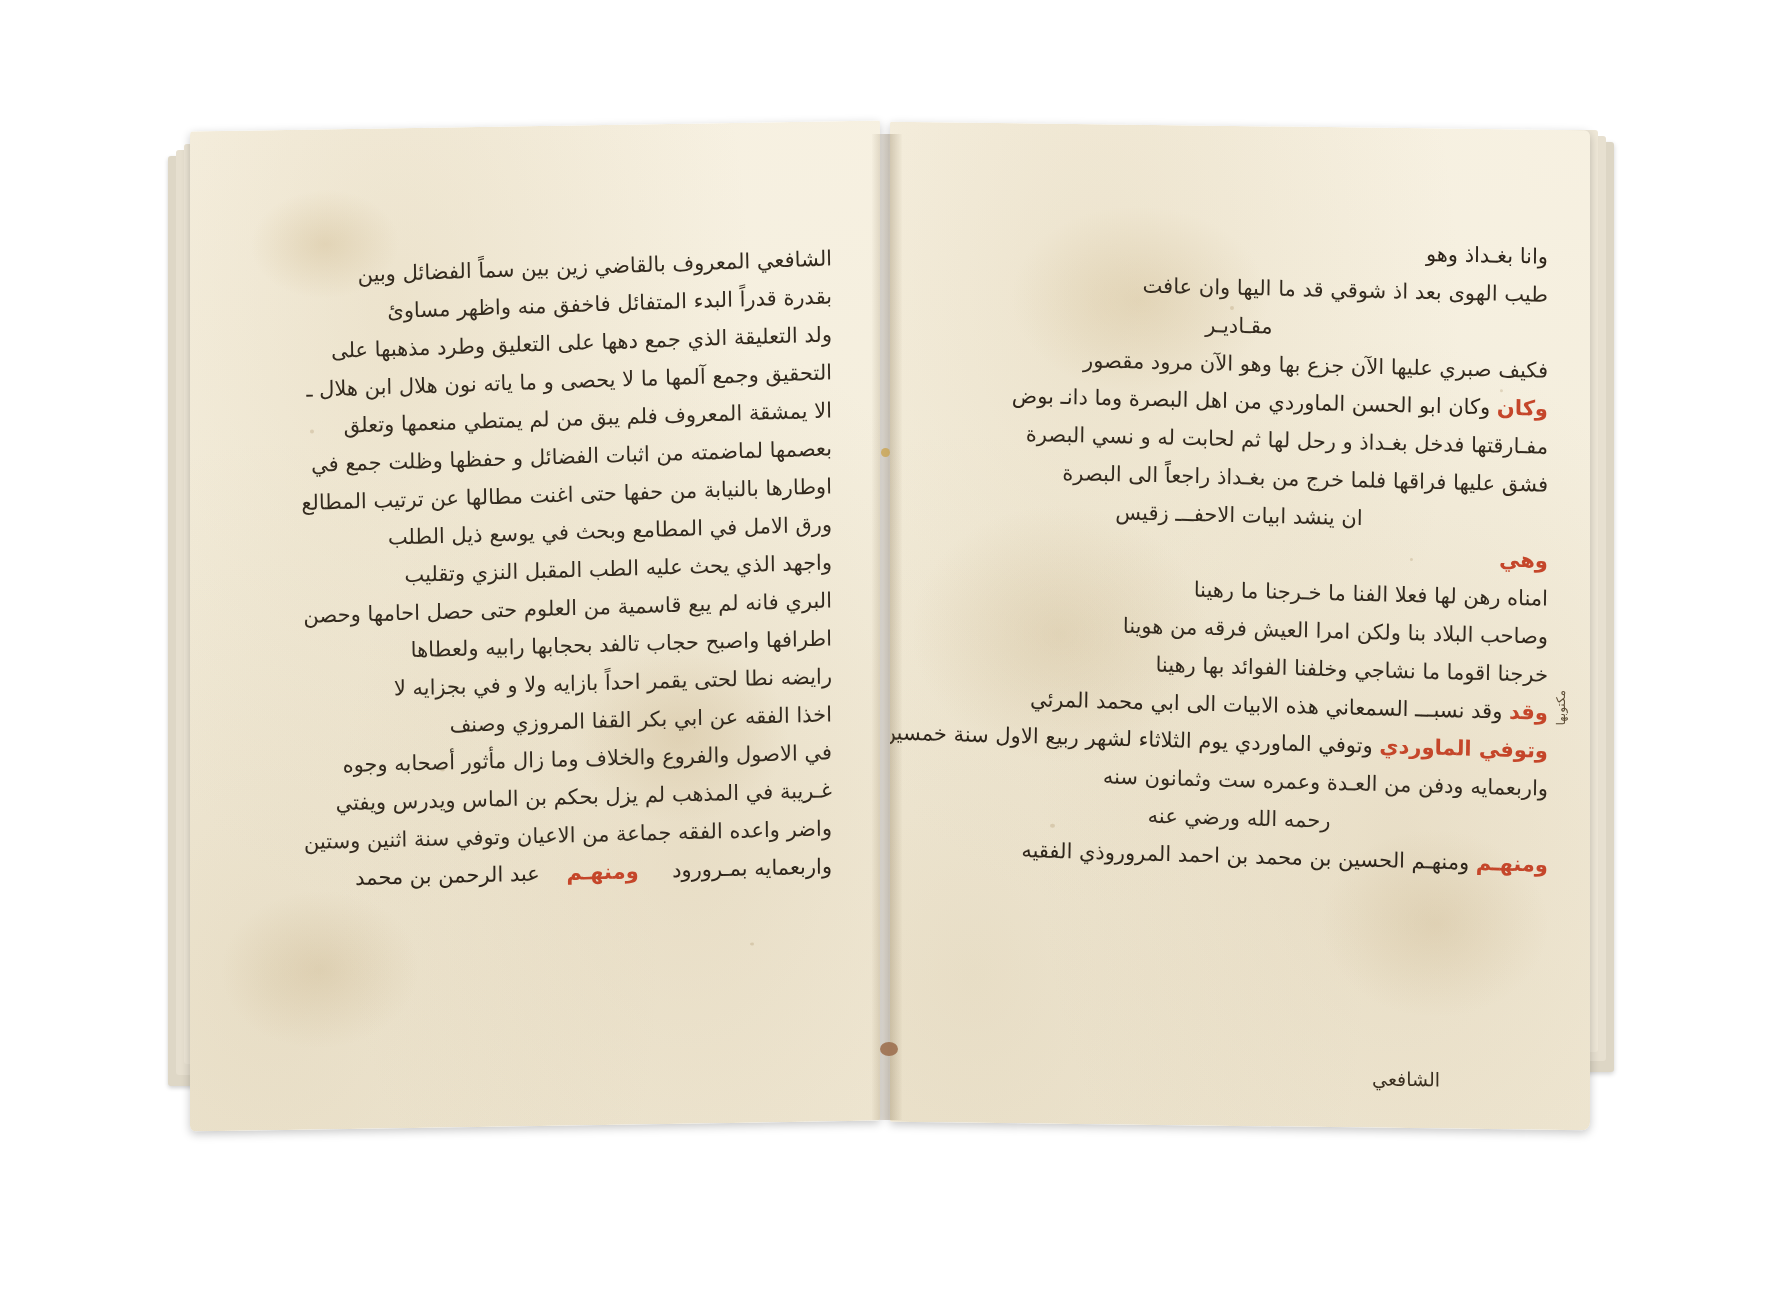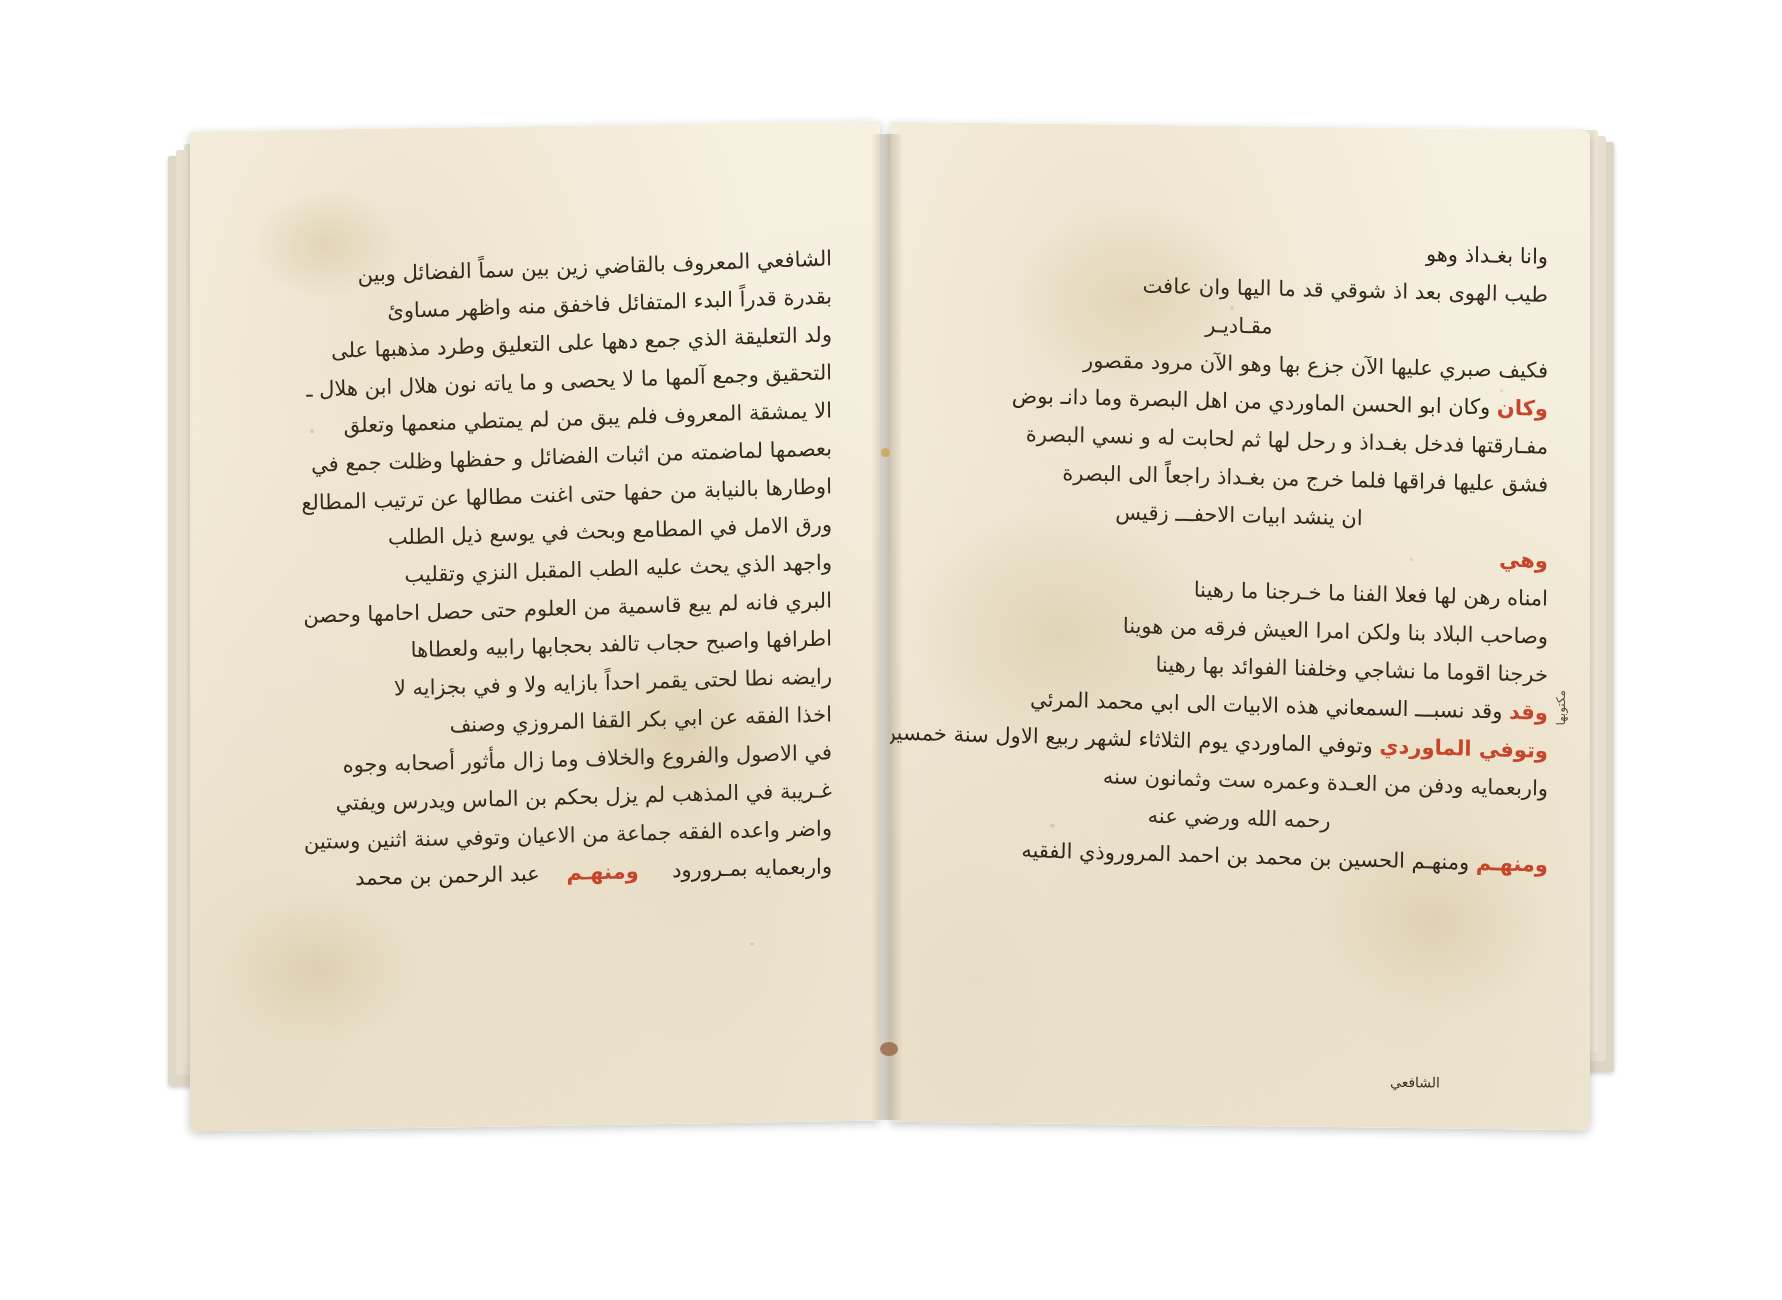--- a/index.html
+++ b/index.html
@@ -153,7 +153,7 @@
     position: absolute;
     right: 150px;
     bottom: 38px;
-    font-size: 14px;
+    font-size: 19px;
     color: #3a2f20;
     direction: rtl;
   }

